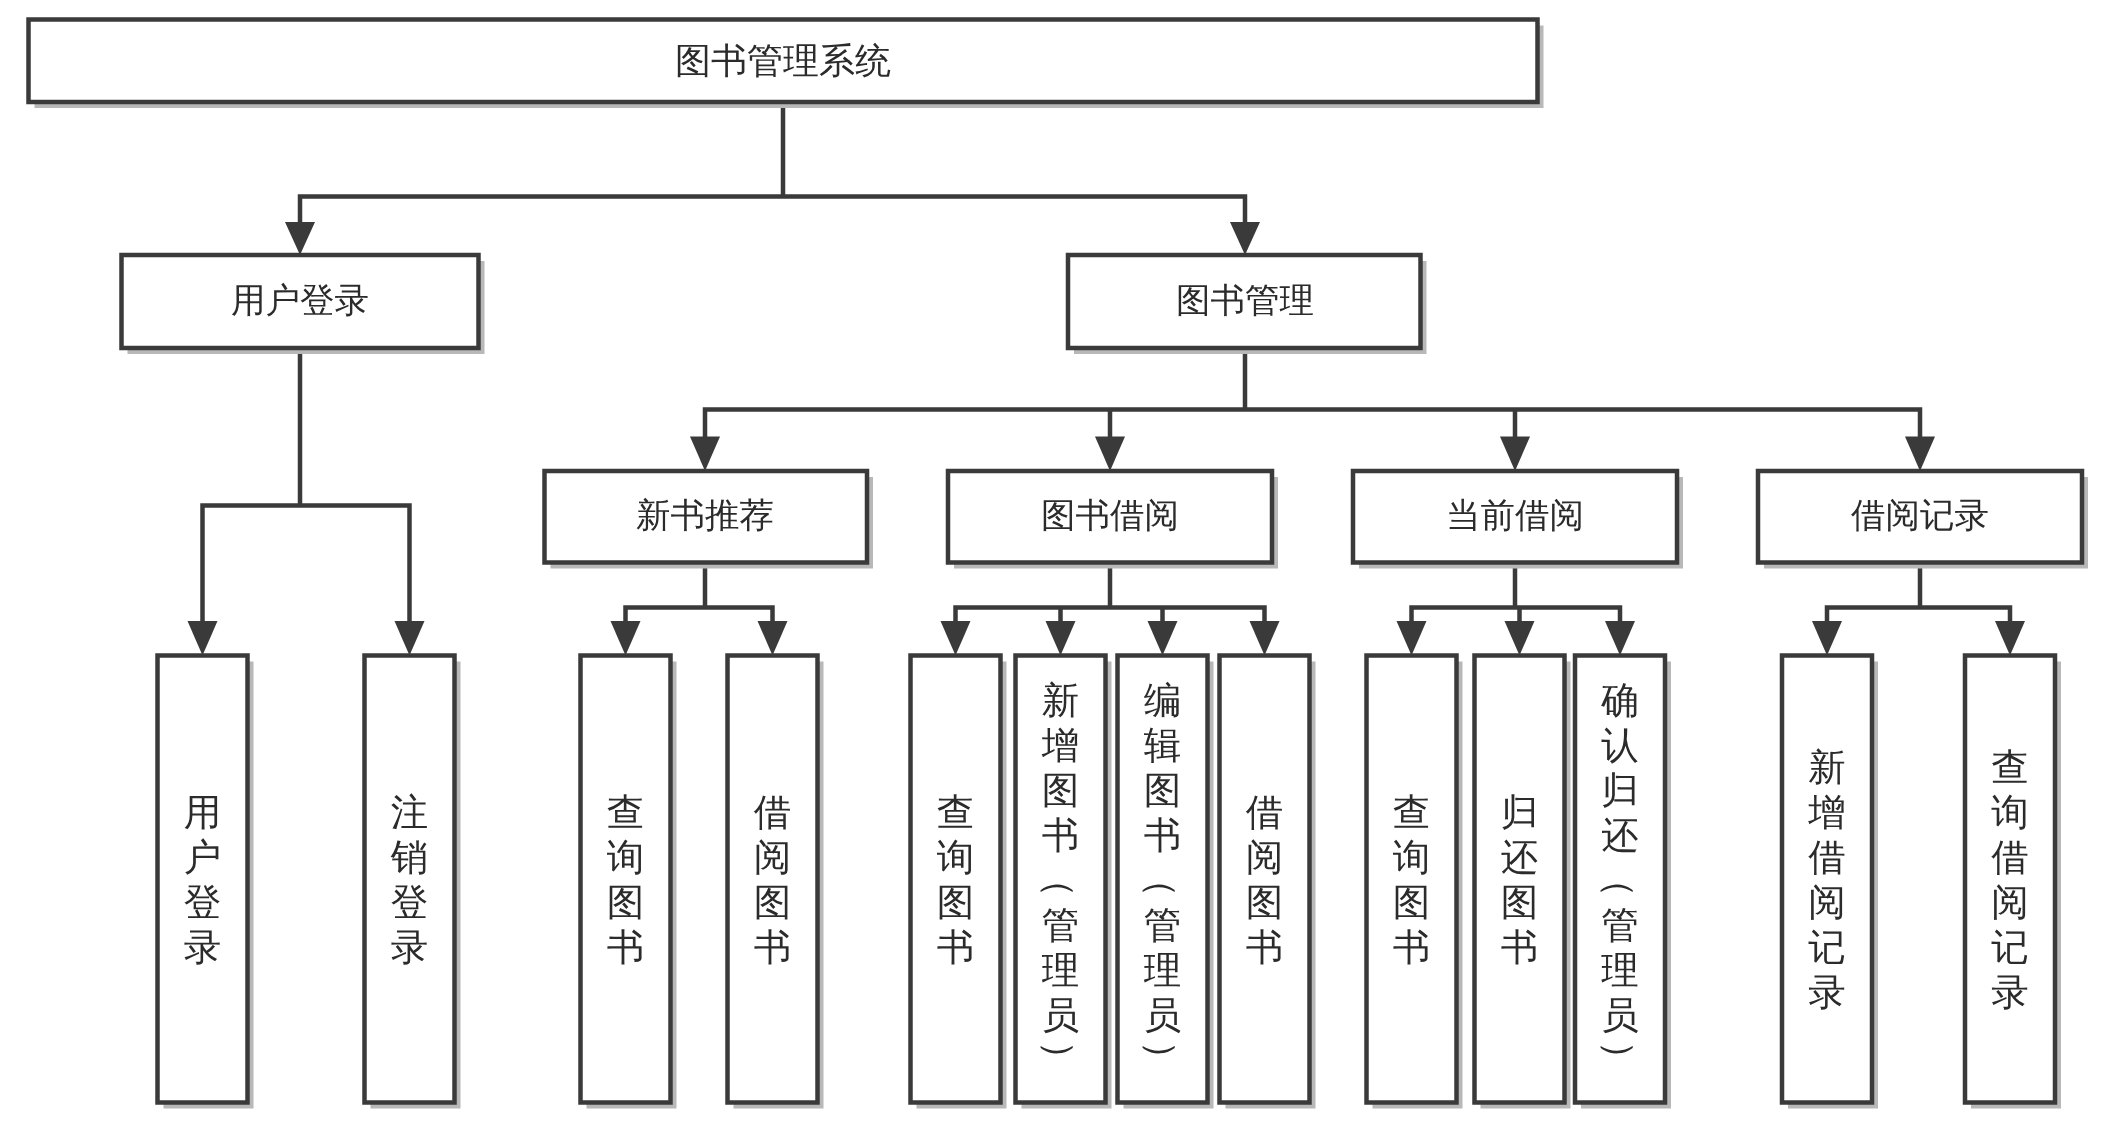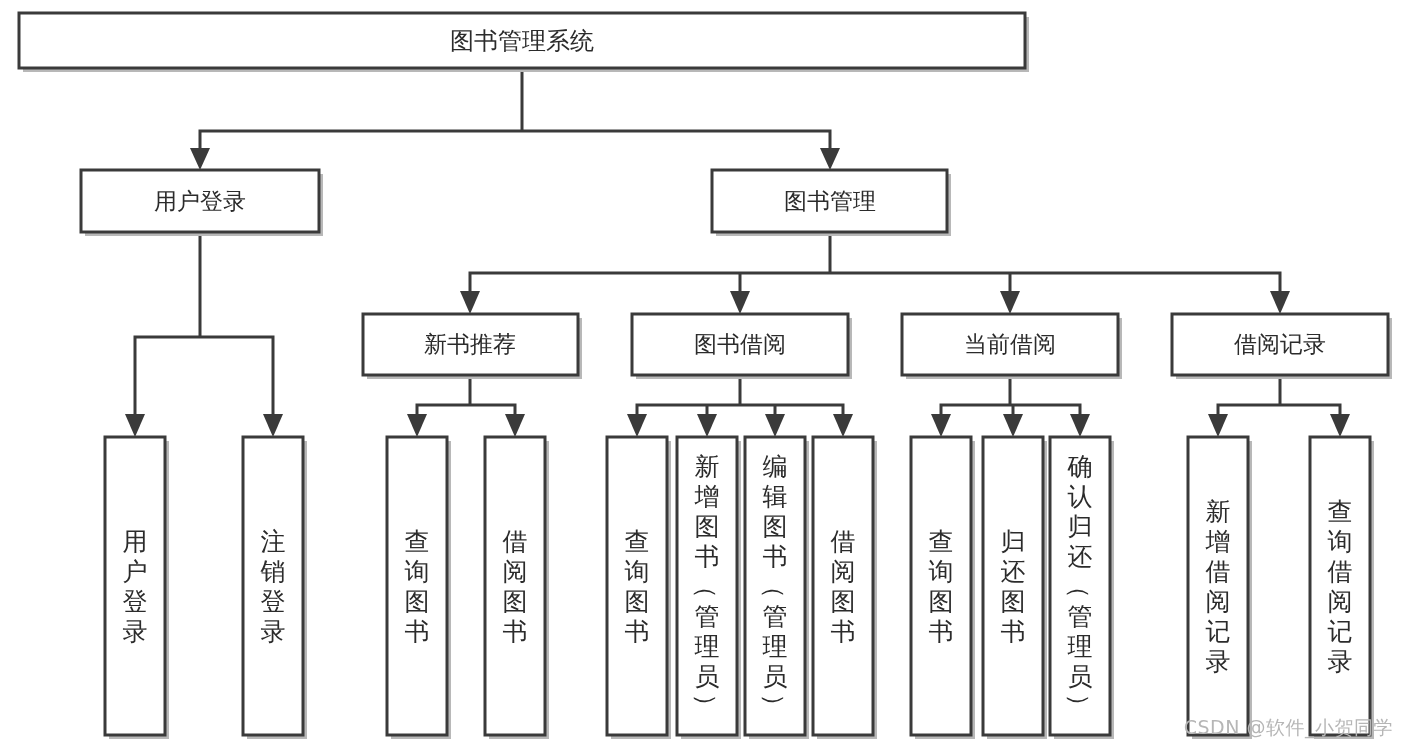--- a/index.html
+++ b/index.html
@@ -310,7 +310,6 @@
 
   </svg>
 
-  <div class="watermark">CSDN @软件_小贺同学</div>
 </div>
 
 </body></html>

